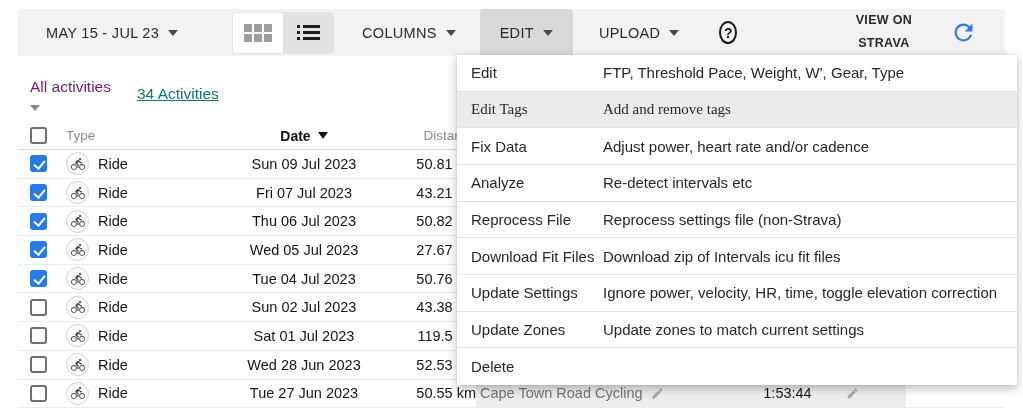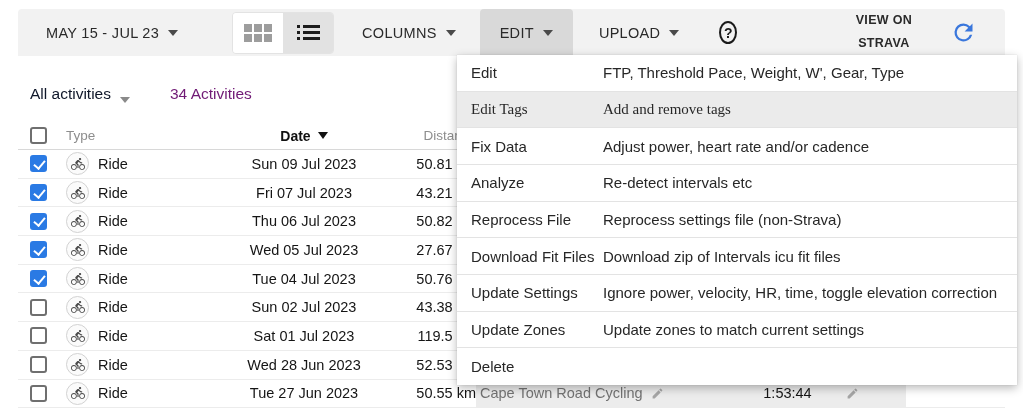--- a/index.html
+++ b/index.html
@@ -44,8 +44,8 @@
   
   .filterbar { position:absolute; left:18px; top:78px; width:987px; height:32px;
                display:flex; align-items:center; background:#fff; }
-  .filter-sel { display:flex; align-items:flex-end; gap:9px; margin-left:12px;
-                font-size:15.5px; color:#0f172a; cursor:pointer; }
+  .filter-sel { display:flex; align-items:flex-start; gap:9px; margin-left:12px;
+                font-size:15.5px; color:#701a75; cursor:pointer;flex-direction:column; }
   .filter-sel .caret { border-top-color:#8a8a8a; }
   .count { margin-left:40px; font-size:15.5px; color:#701a75; }
 

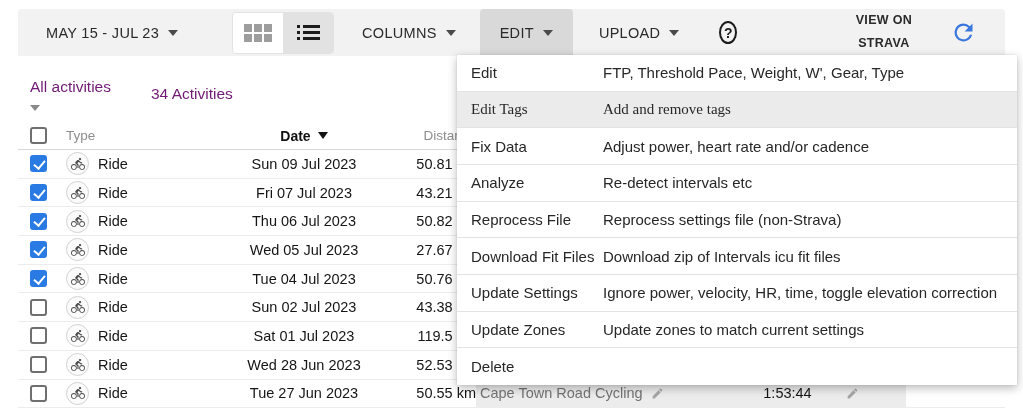--- a/index.html
+++ b/index.html
@@ -47,7 +47,7 @@
   .filter-sel { display:flex; align-items:flex-start; gap:9px; margin-left:12px;
                 font-size:15.5px; color:#701a75; cursor:pointer;flex-direction:column; }
   .filter-sel .caret { border-top-color:#8a8a8a; }
-  .count { margin-left:40px; font-size:15.5px; color:#701a75; }
+  .count { margin-left:26px; font-size:15.5px; color:#0f766e;text-decoration:underline; }
 
   
   .table { position:absolute; left:18px; top:122px; width:987px; }

